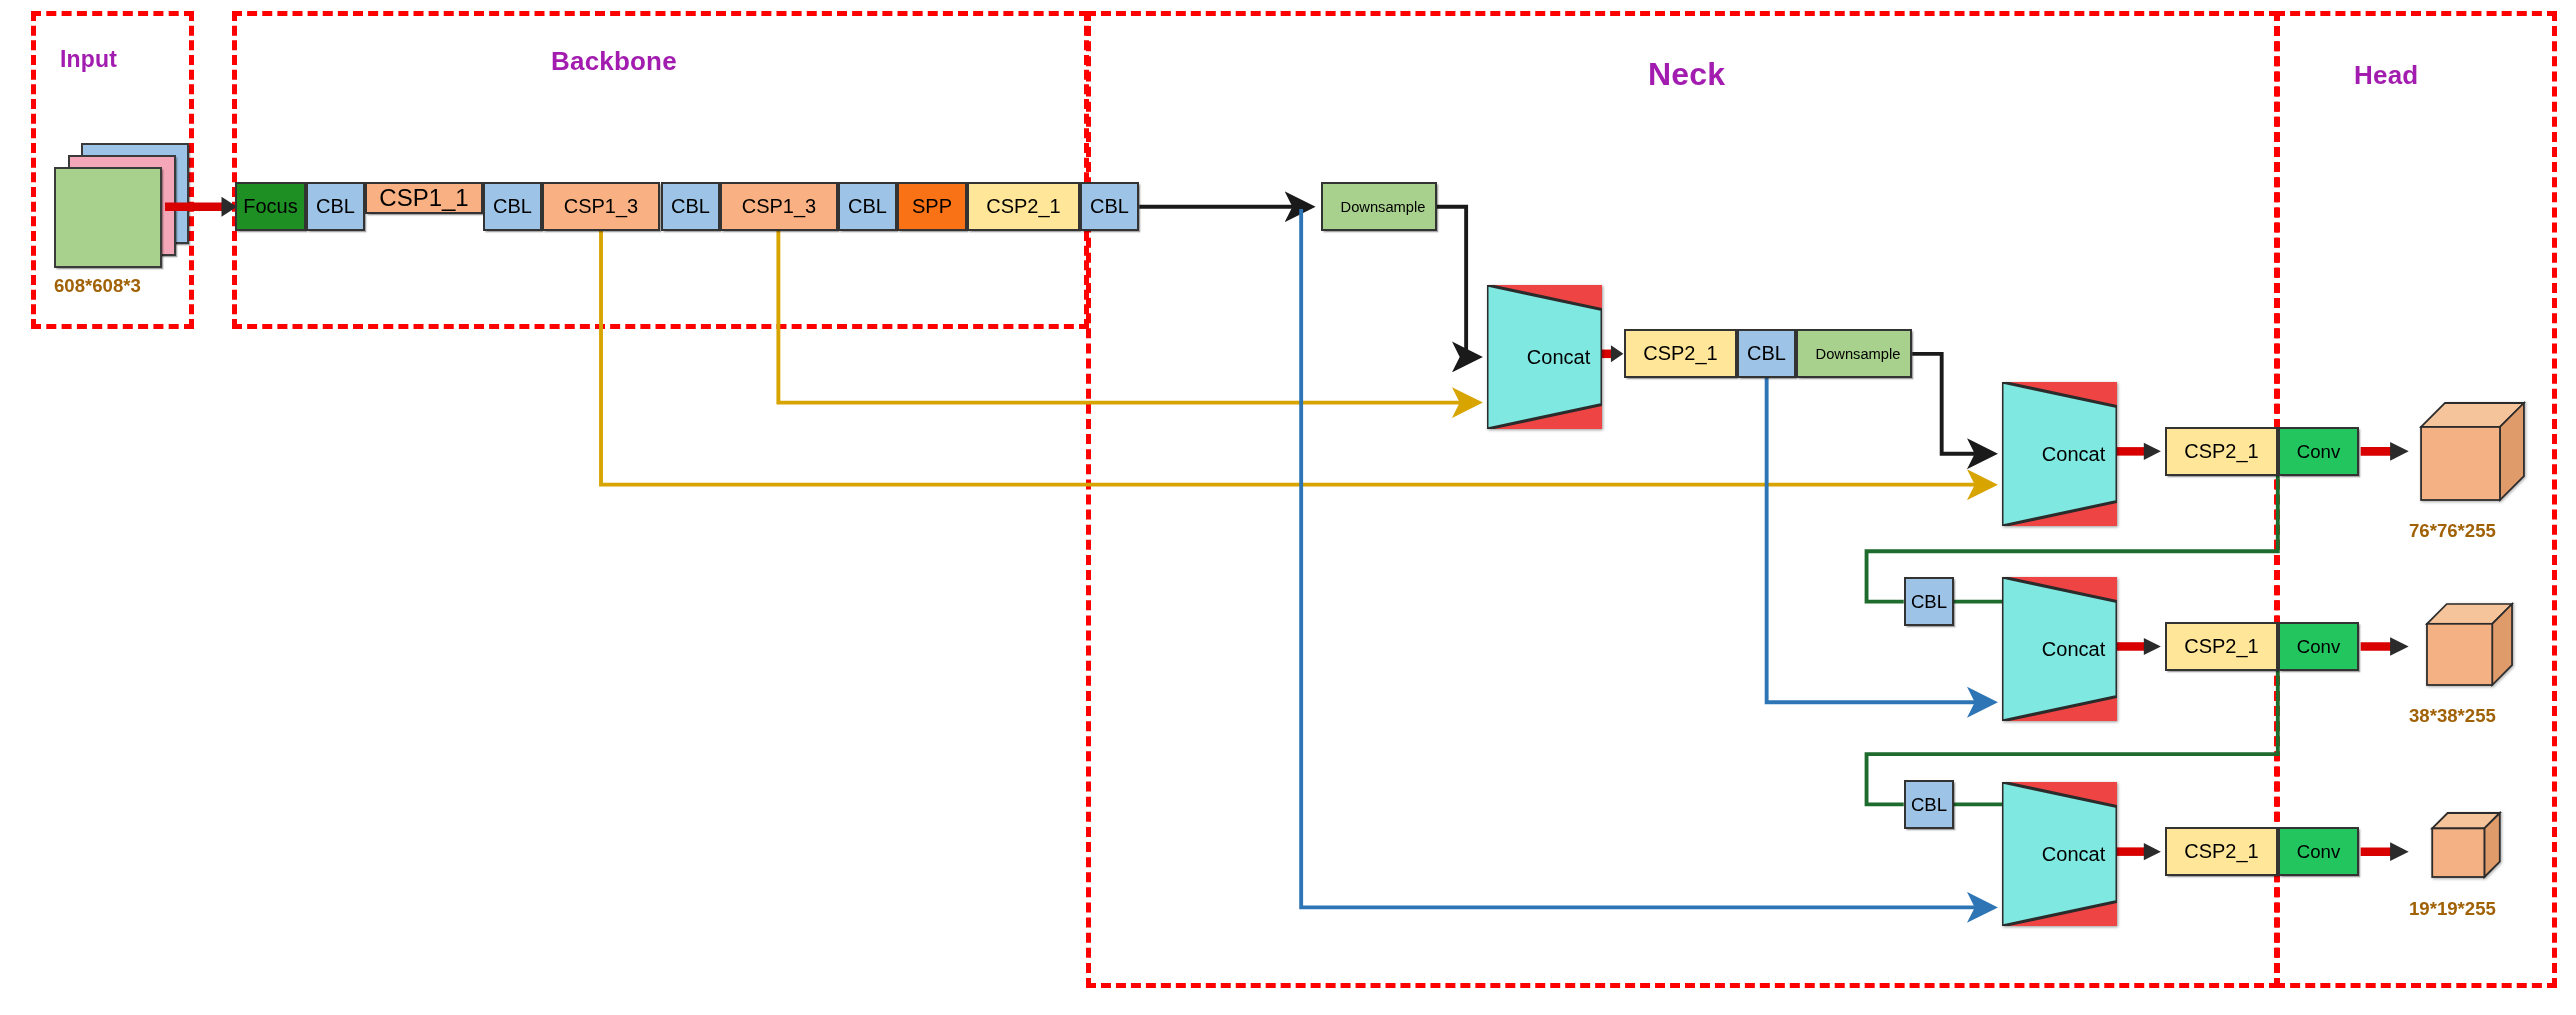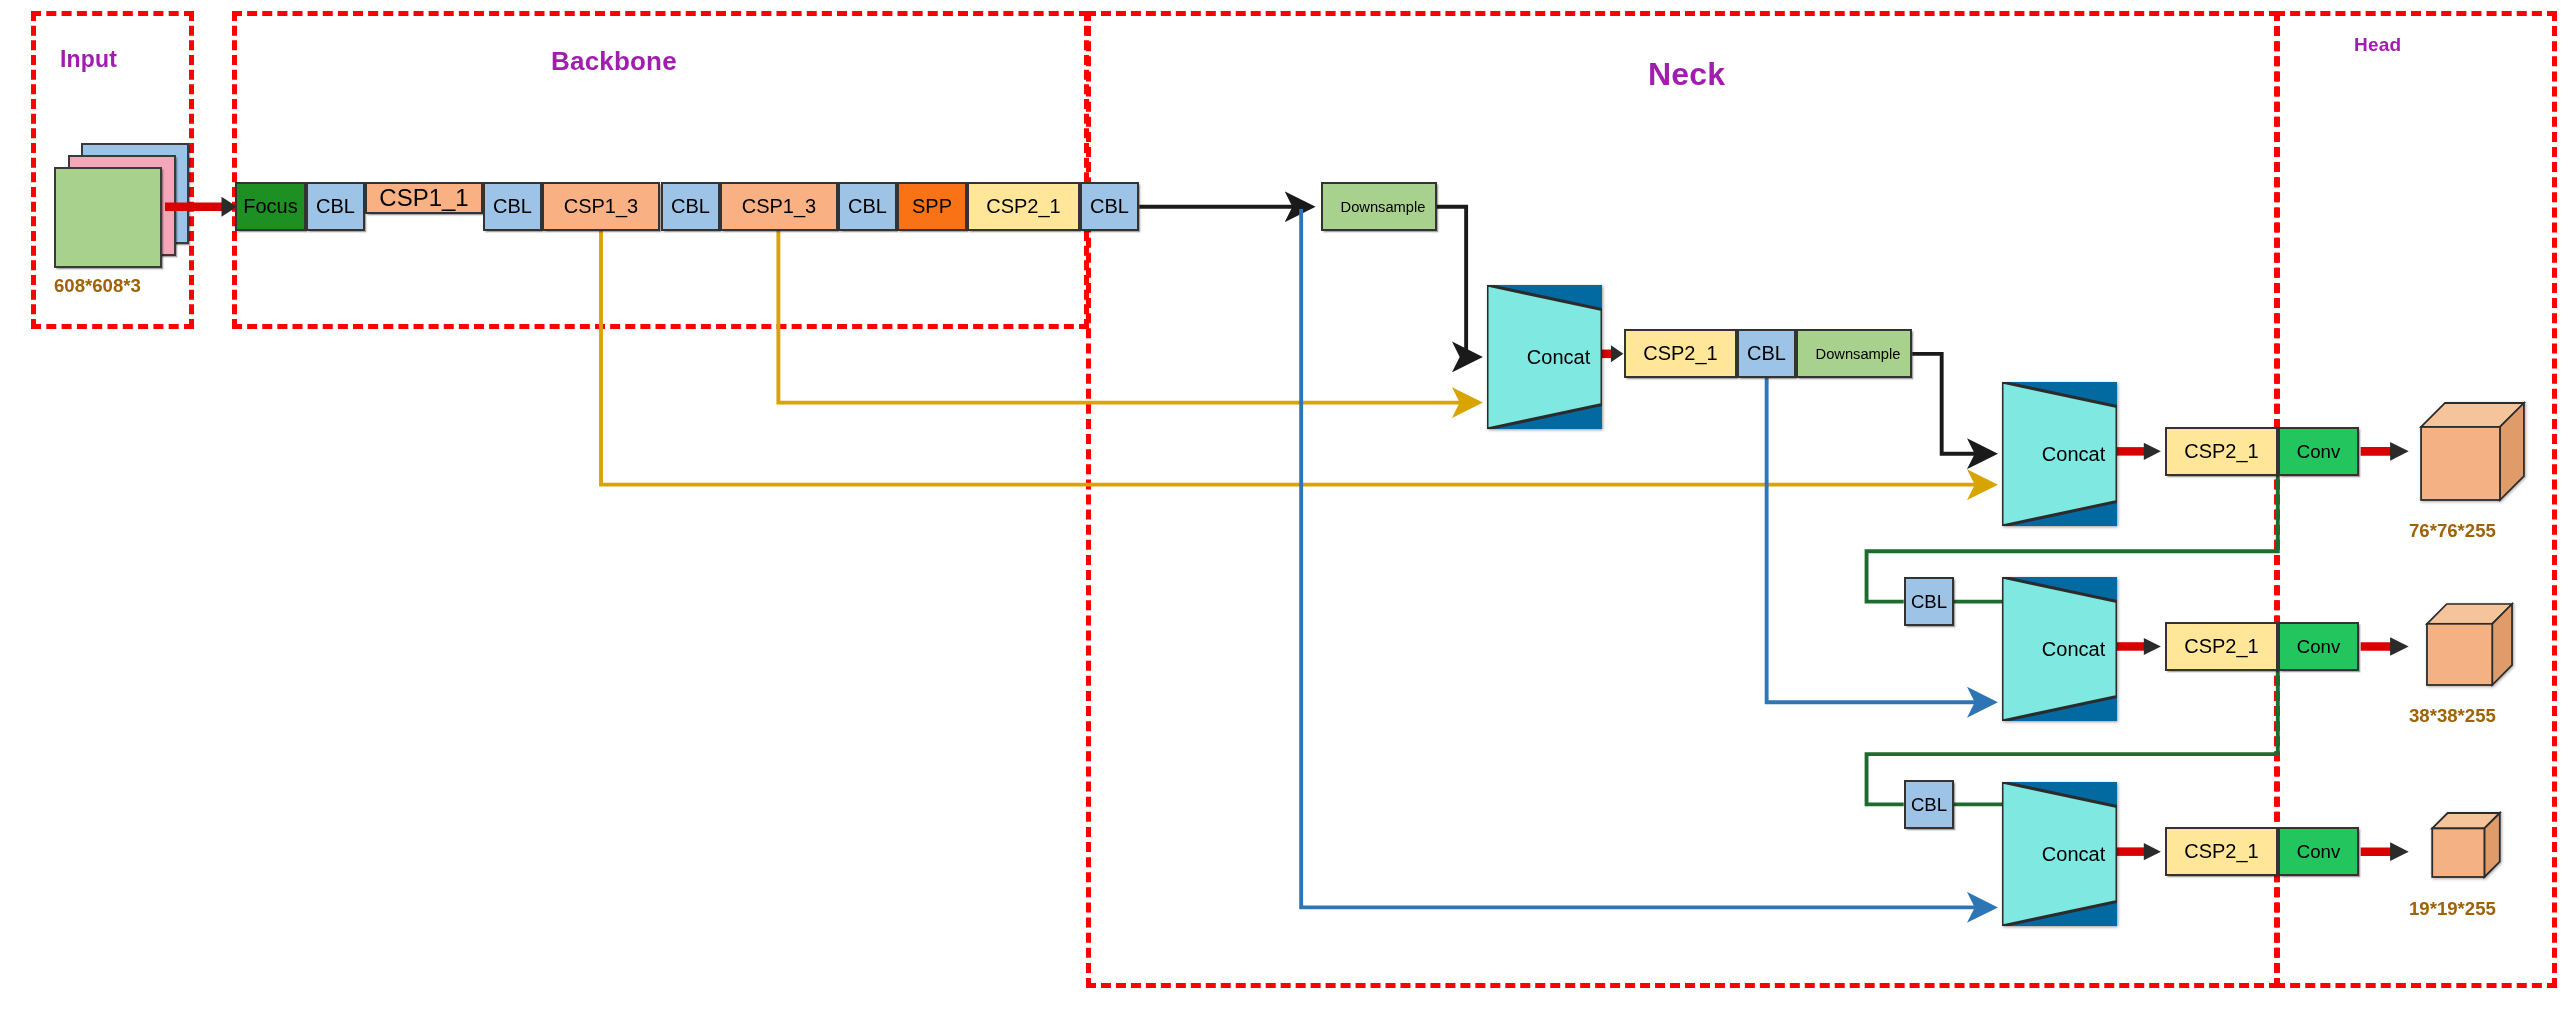--- a/index.html
+++ b/index.html
@@ -98,7 +98,7 @@
   <div class="section-title" id="st-0" style="left: 60px; top: 46px; font-size: 23px;">Input</div>
   <div class="section-title" id="st-1" style="left: 551px; top: 46px; font-size: 26px; text-align: right;">Backbone</div>
   <div class="section-title" id="st-2" style="left: 1648px; top: 56px; font-size: 32px;">Neck</div>
-  <div class="section-title" id="st-3" style="left: 2354px; top: 34px; font-size: 19px;">Head</div>
+  <div class="section-title" id="st-3" style="left: 2354px; top: 60px; font-size: 26px;">Head</div>
 
   <div class="plane p-blue" style="left:81px; top:143px; width:108px; height:101px;"></div>
   <div class="plane p-pink" style="left:68px;  top:155px; width:108px; height:101px;"></div>

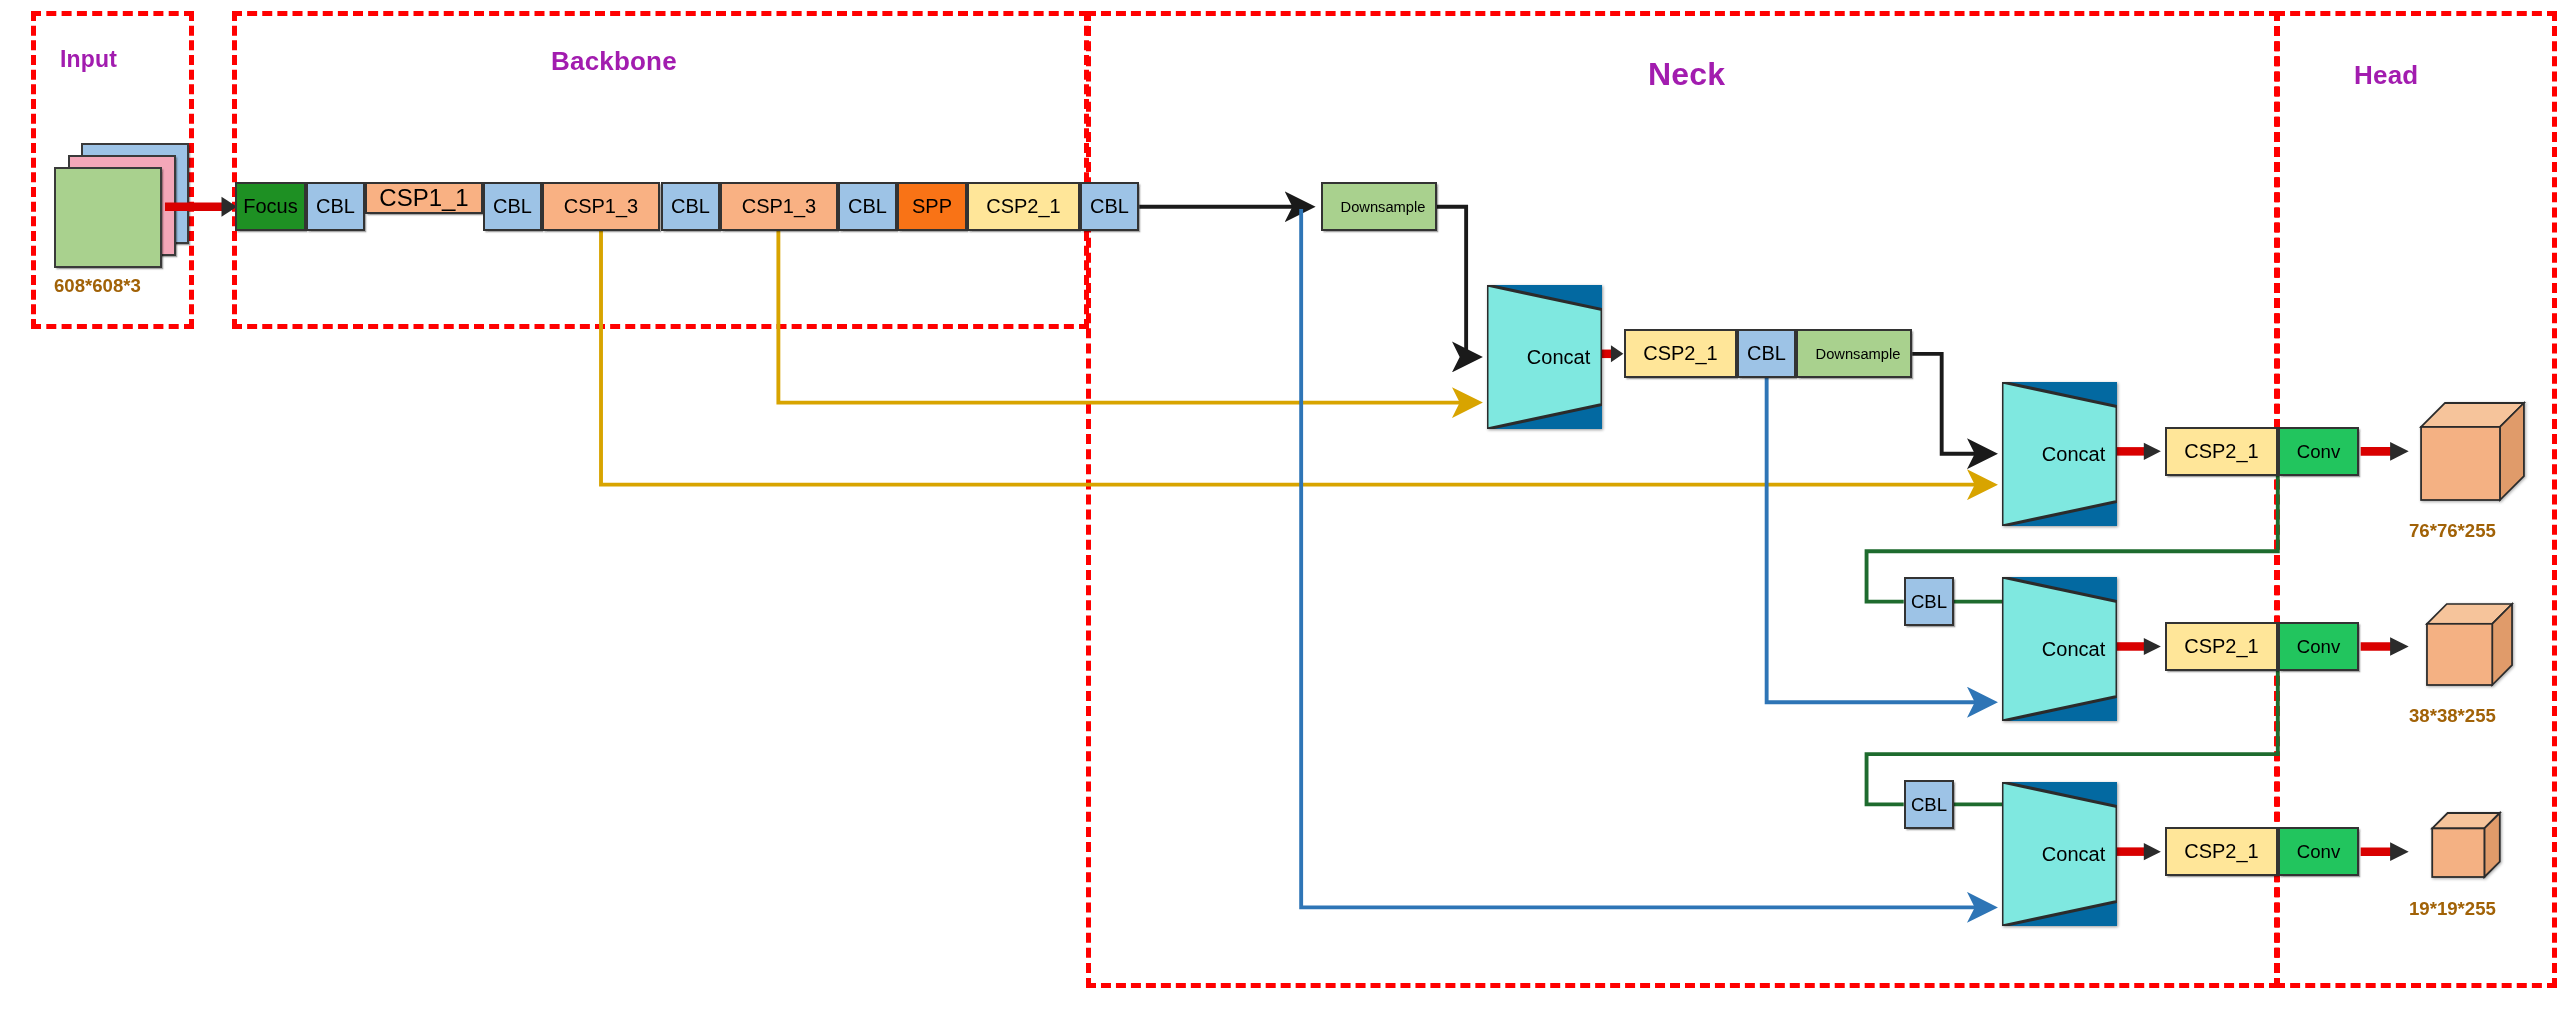--- a/index.html
+++ b/index.html
@@ -49,7 +49,7 @@
   
   .concat{
     position:absolute;
-    background:#0369a1;
+    background:#ef4444;
     display:flex; align-items:center; justify-content:center;
     color:#000;
     white-space:nowrap;

